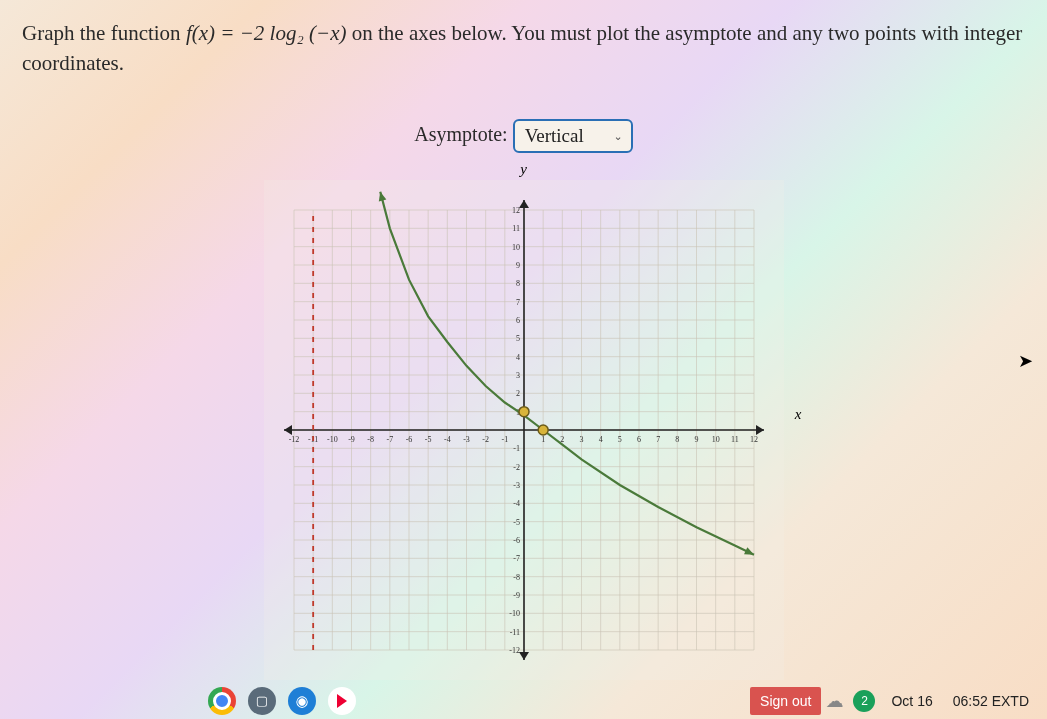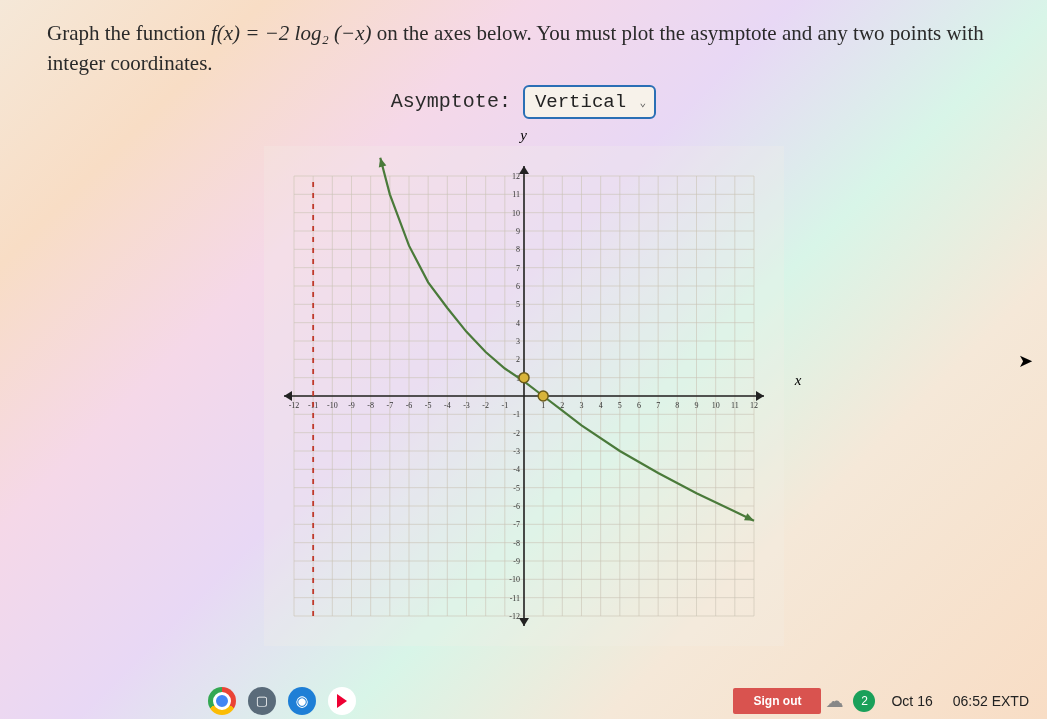--- a/index.html
+++ b/index.html
@@ -16,7 +16,6 @@
     font-size: 21px;
     line-height: 1.45;
     color: #2a2a2a;
-    margin-left: 25px;
   }
   .question .math { font-style: italic; font-family: 'Times New Roman', serif; }
   .asymptote-row {

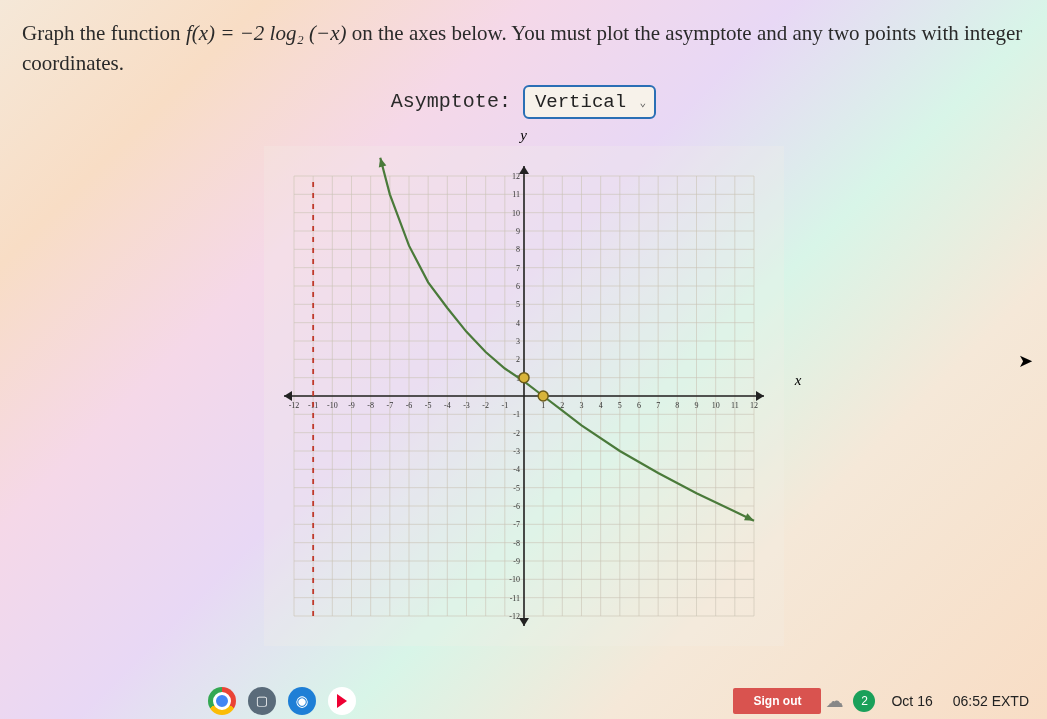--- a/index.html
+++ b/index.html
@@ -20,9 +20,9 @@
   .question .math { font-style: italic; font-family: 'Times New Roman', serif; }
   .asymptote-row {
     text-align: center;
+    margin-top: 34px;
     font-size: 20px;
     color: #2a2a2a;
-    font-family: Liberation Mono, monospace;
   }
   .asymptote-select {
     display: inline-block;

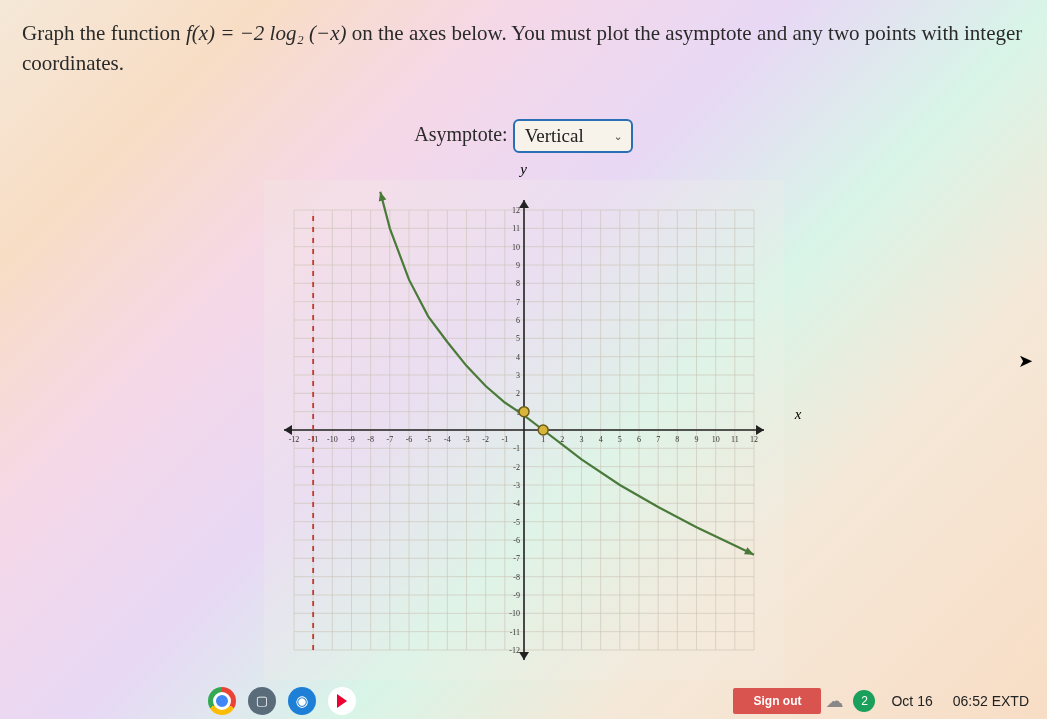--- a/index.html
+++ b/index.html
@@ -73,7 +73,7 @@
   .play { background:#fff; position:relative;}
   .play::after { content:""; position:absolute; left:9px; top:7px; border-left:10px solid #e03; border-top:7px solid transparent; border-bottom:7px solid transparent;}
   .spacer { flex:1; }
-  .signout { background:#d9534f; color:#fff; padding:6px 20px; font-size:12px; font-family: Arial, sans-serif; border-radius:2px; cursor:pointer;font-weight:bold;}
+  .signout { background:#d9534f; color:#fff; padding:6px 10px; font-size:14px; font-family: Arial, sans-serif; border-radius:2px; cursor:pointer;}
   .status-pill { width:22px;height:22px;border-radius:50%;background:#1aa05a;color:#fff;display:flex;align-items:center;justify-content:center;font-size:12px;font-family:Arial;margin:0 6px;}
   .cloud { color:#888; font-size:18px; margin:0 4px;}
   .tbtext { font-family: Arial, sans-serif; font-size:14px; color:#222; margin:0 10px;text-align:center;}

